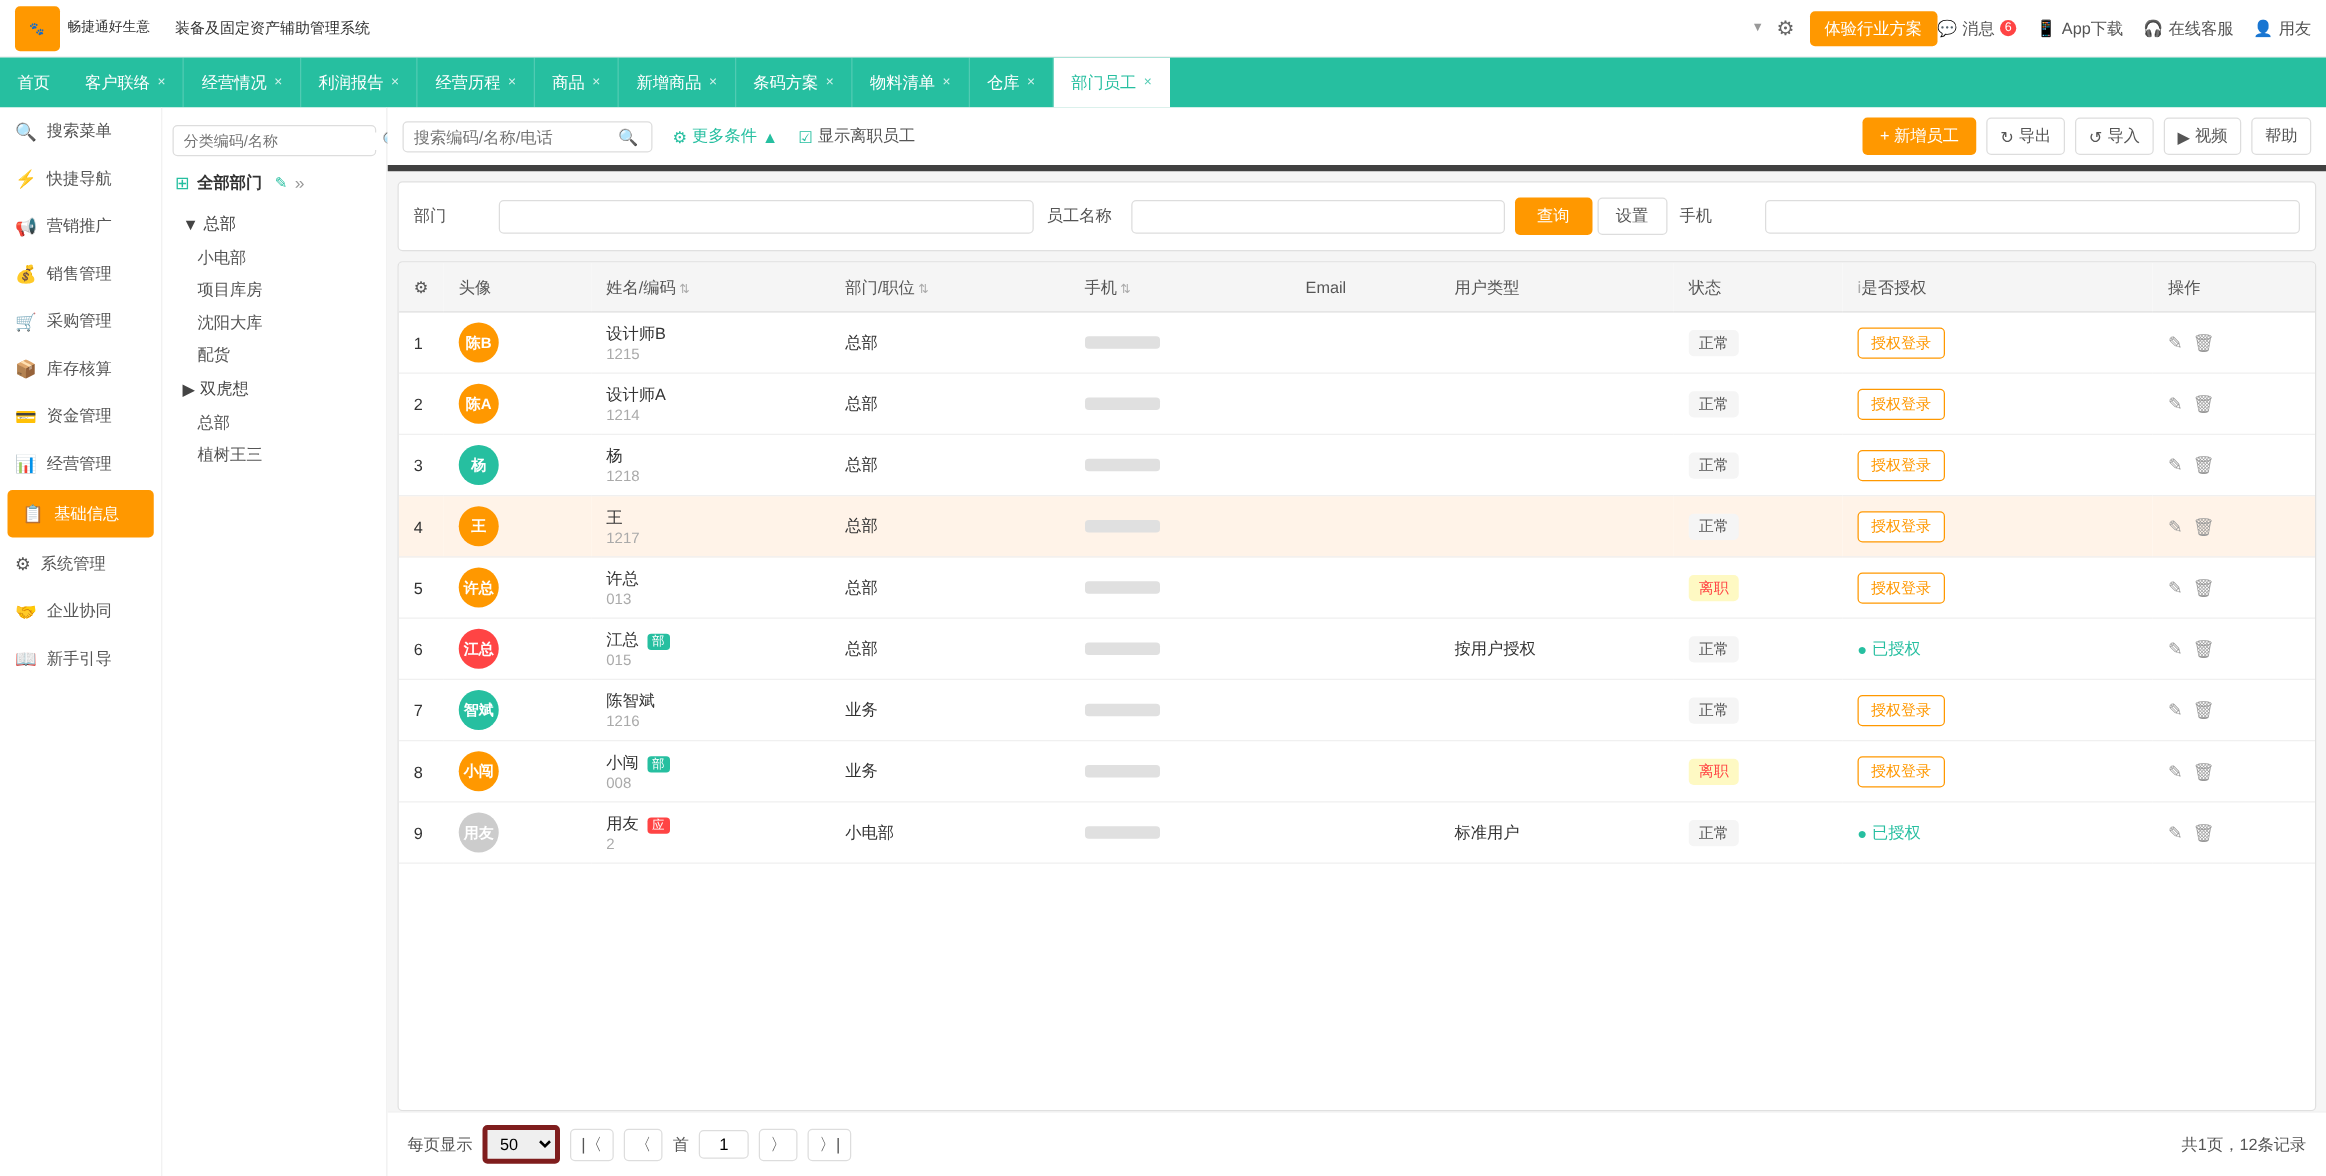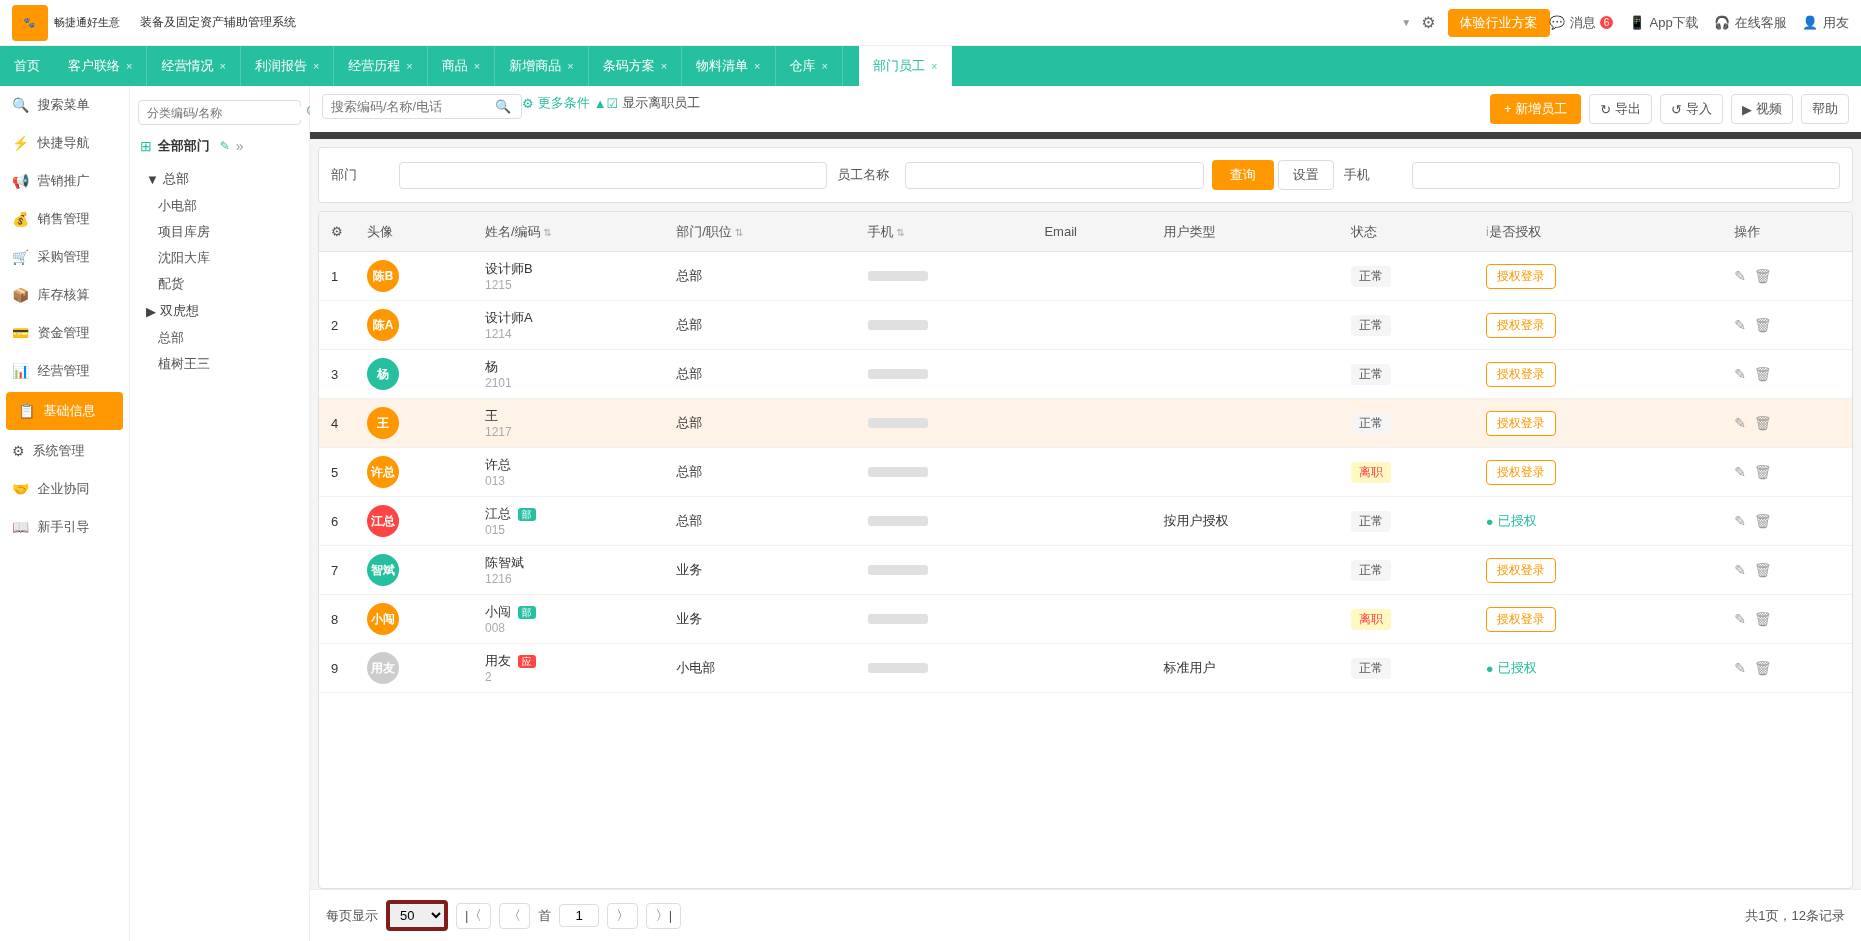--- a/index.html
+++ b/index.html
@@ -21,7 +21,7 @@
     
     .nav-tabs { background: #26bfa0; display: flex; align-items: center; height: 40px; padding: 0 0; overflow-x: auto; }
     .nav-tab { color: #fff; padding: 0 14px; height: 40px; display: flex; align-items: center; cursor: pointer; font-size: 13px; white-space: nowrap; border-right: 1px solid rgba(255,255,255,0.2); }
-    .nav-tab.active { background: #fff; color: #26bfa0; margin-left: 16px; }
+    .nav-tab.active { background: #fff; color: #26bfa0; }
     .nav-tab .close { margin-left: 6px; font-size: 11px; opacity: 0.8; }
 
     

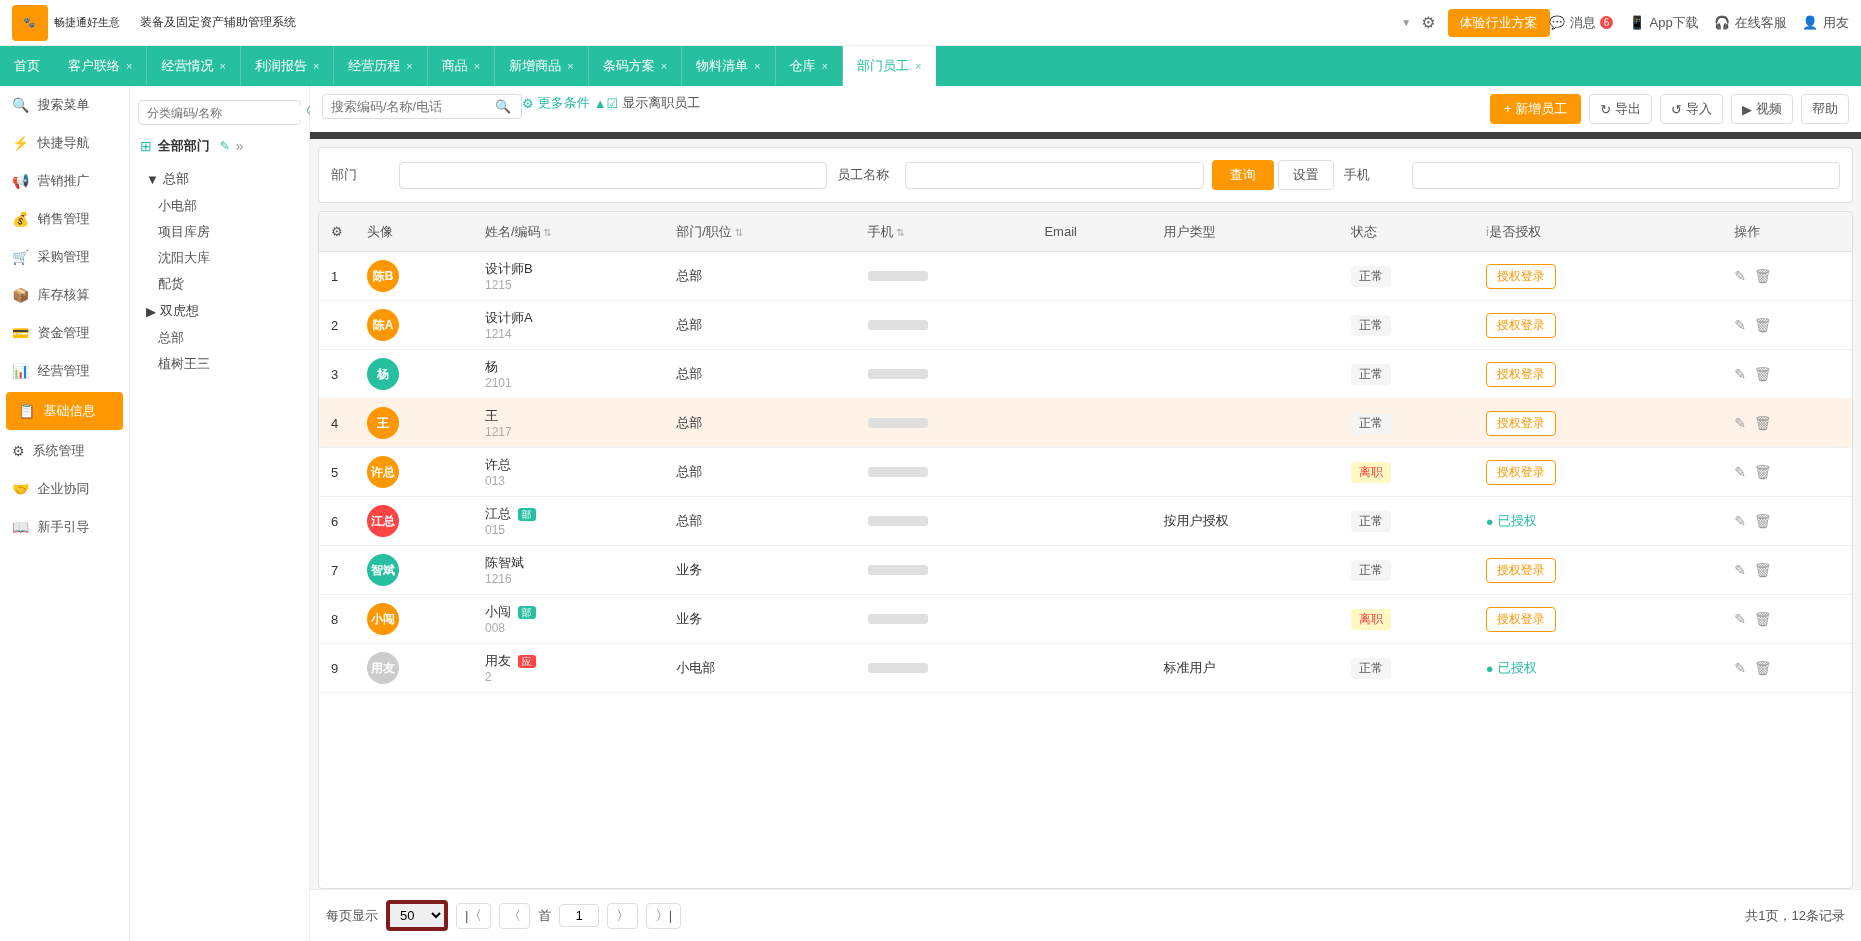--- a/index.html
+++ b/index.html
@@ -45,7 +45,7 @@
 
     
     .content { flex: 1; display: flex; flex-direction: column; overflow: hidden; background: #f5f5f5; }
-    .content-toolbar { background: #fff; padding: 8px 12px; display: flex; align-items: flex-start; gap: 0; border-bottom: 7px solid #404040; }
+    .content-toolbar { background: #fff; padding: 8px 12px; display: flex; align-items: center; gap: 16px; border-bottom: 5px solid #404040; }
     .filter-input { border: 1px solid #ddd; border-radius: 4px; padding: 5px 10px; font-size: 13px; width: 220px; }
     .filter-btn { display: flex; align-items: center; gap: 4px; color: #26bfa0; cursor: pointer; font-size: 13px; }
     .show-resigned { display: flex; align-items: center; gap: 4px; color: #555; font-size: 13px; cursor: pointer; }

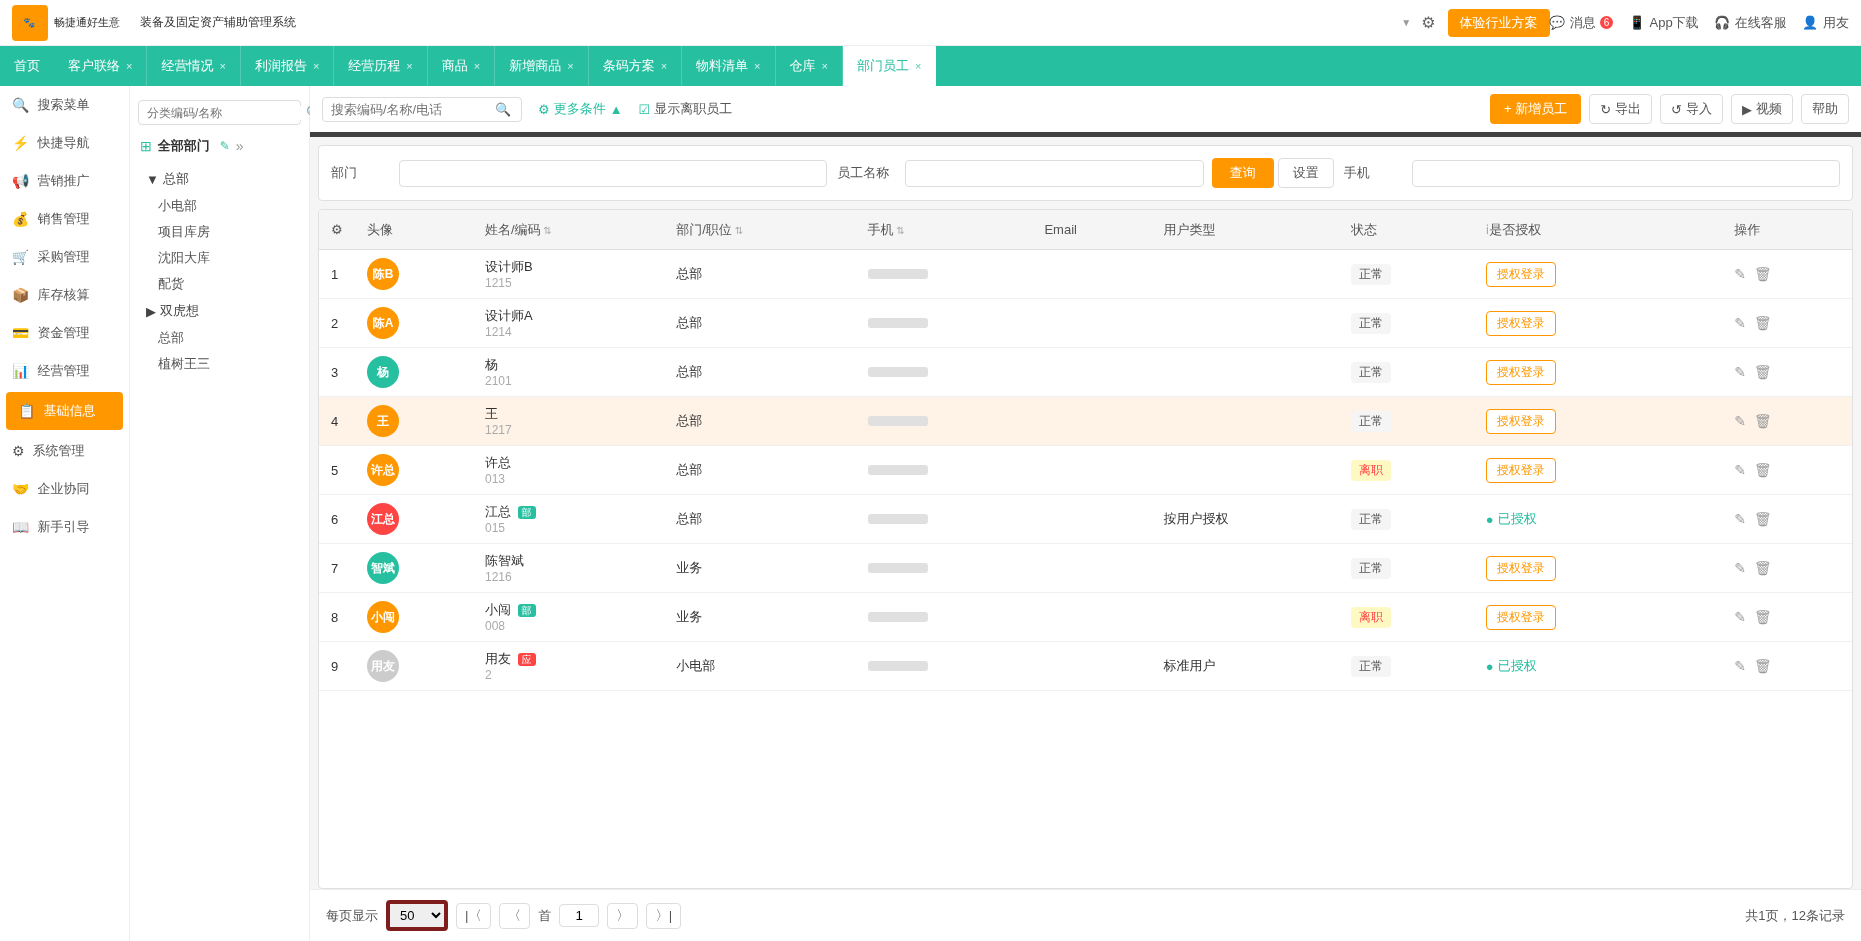--- a/index.html
+++ b/index.html
@@ -354,7 +354,7 @@
     </td>
     <td>
       <div>杨</div>
-      <div style="color:#aaa;font-size:12px;">2101</div>
+      <div style="color:#aaa;font-size:12px;">1218</div>
     </td>
     <td>总部</td>
     <td><span class="mask-bar"></span></td>

